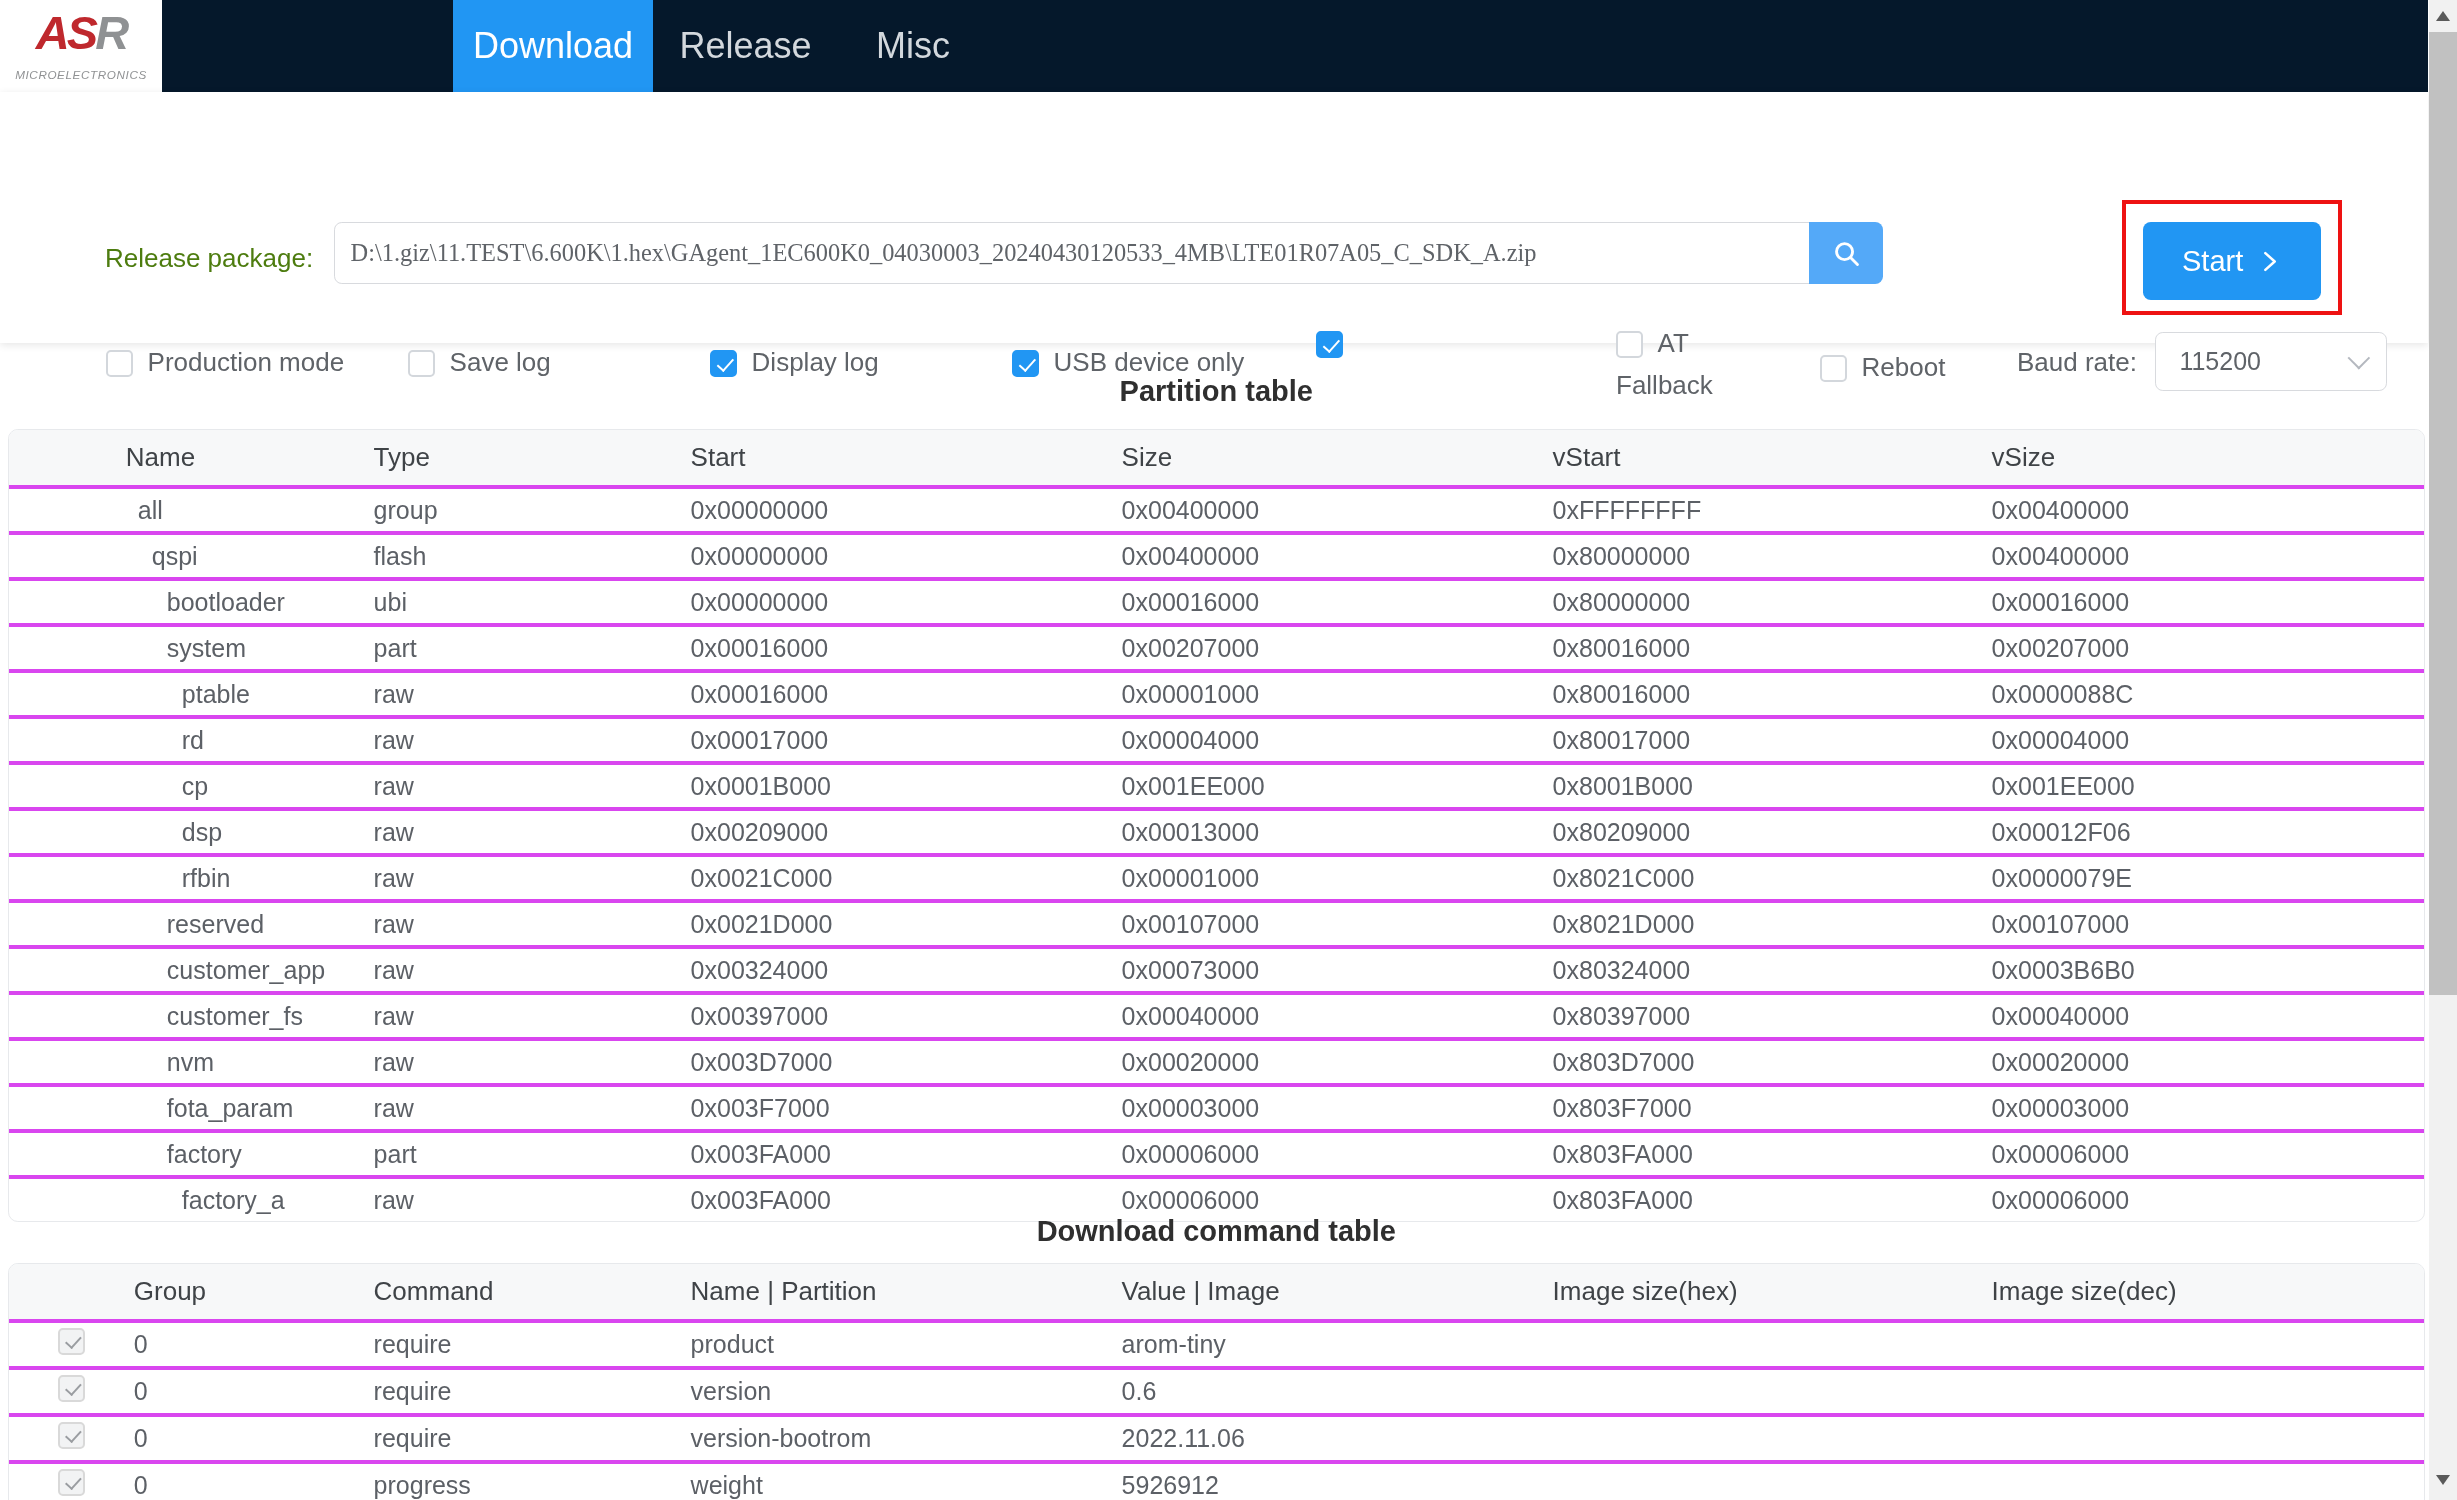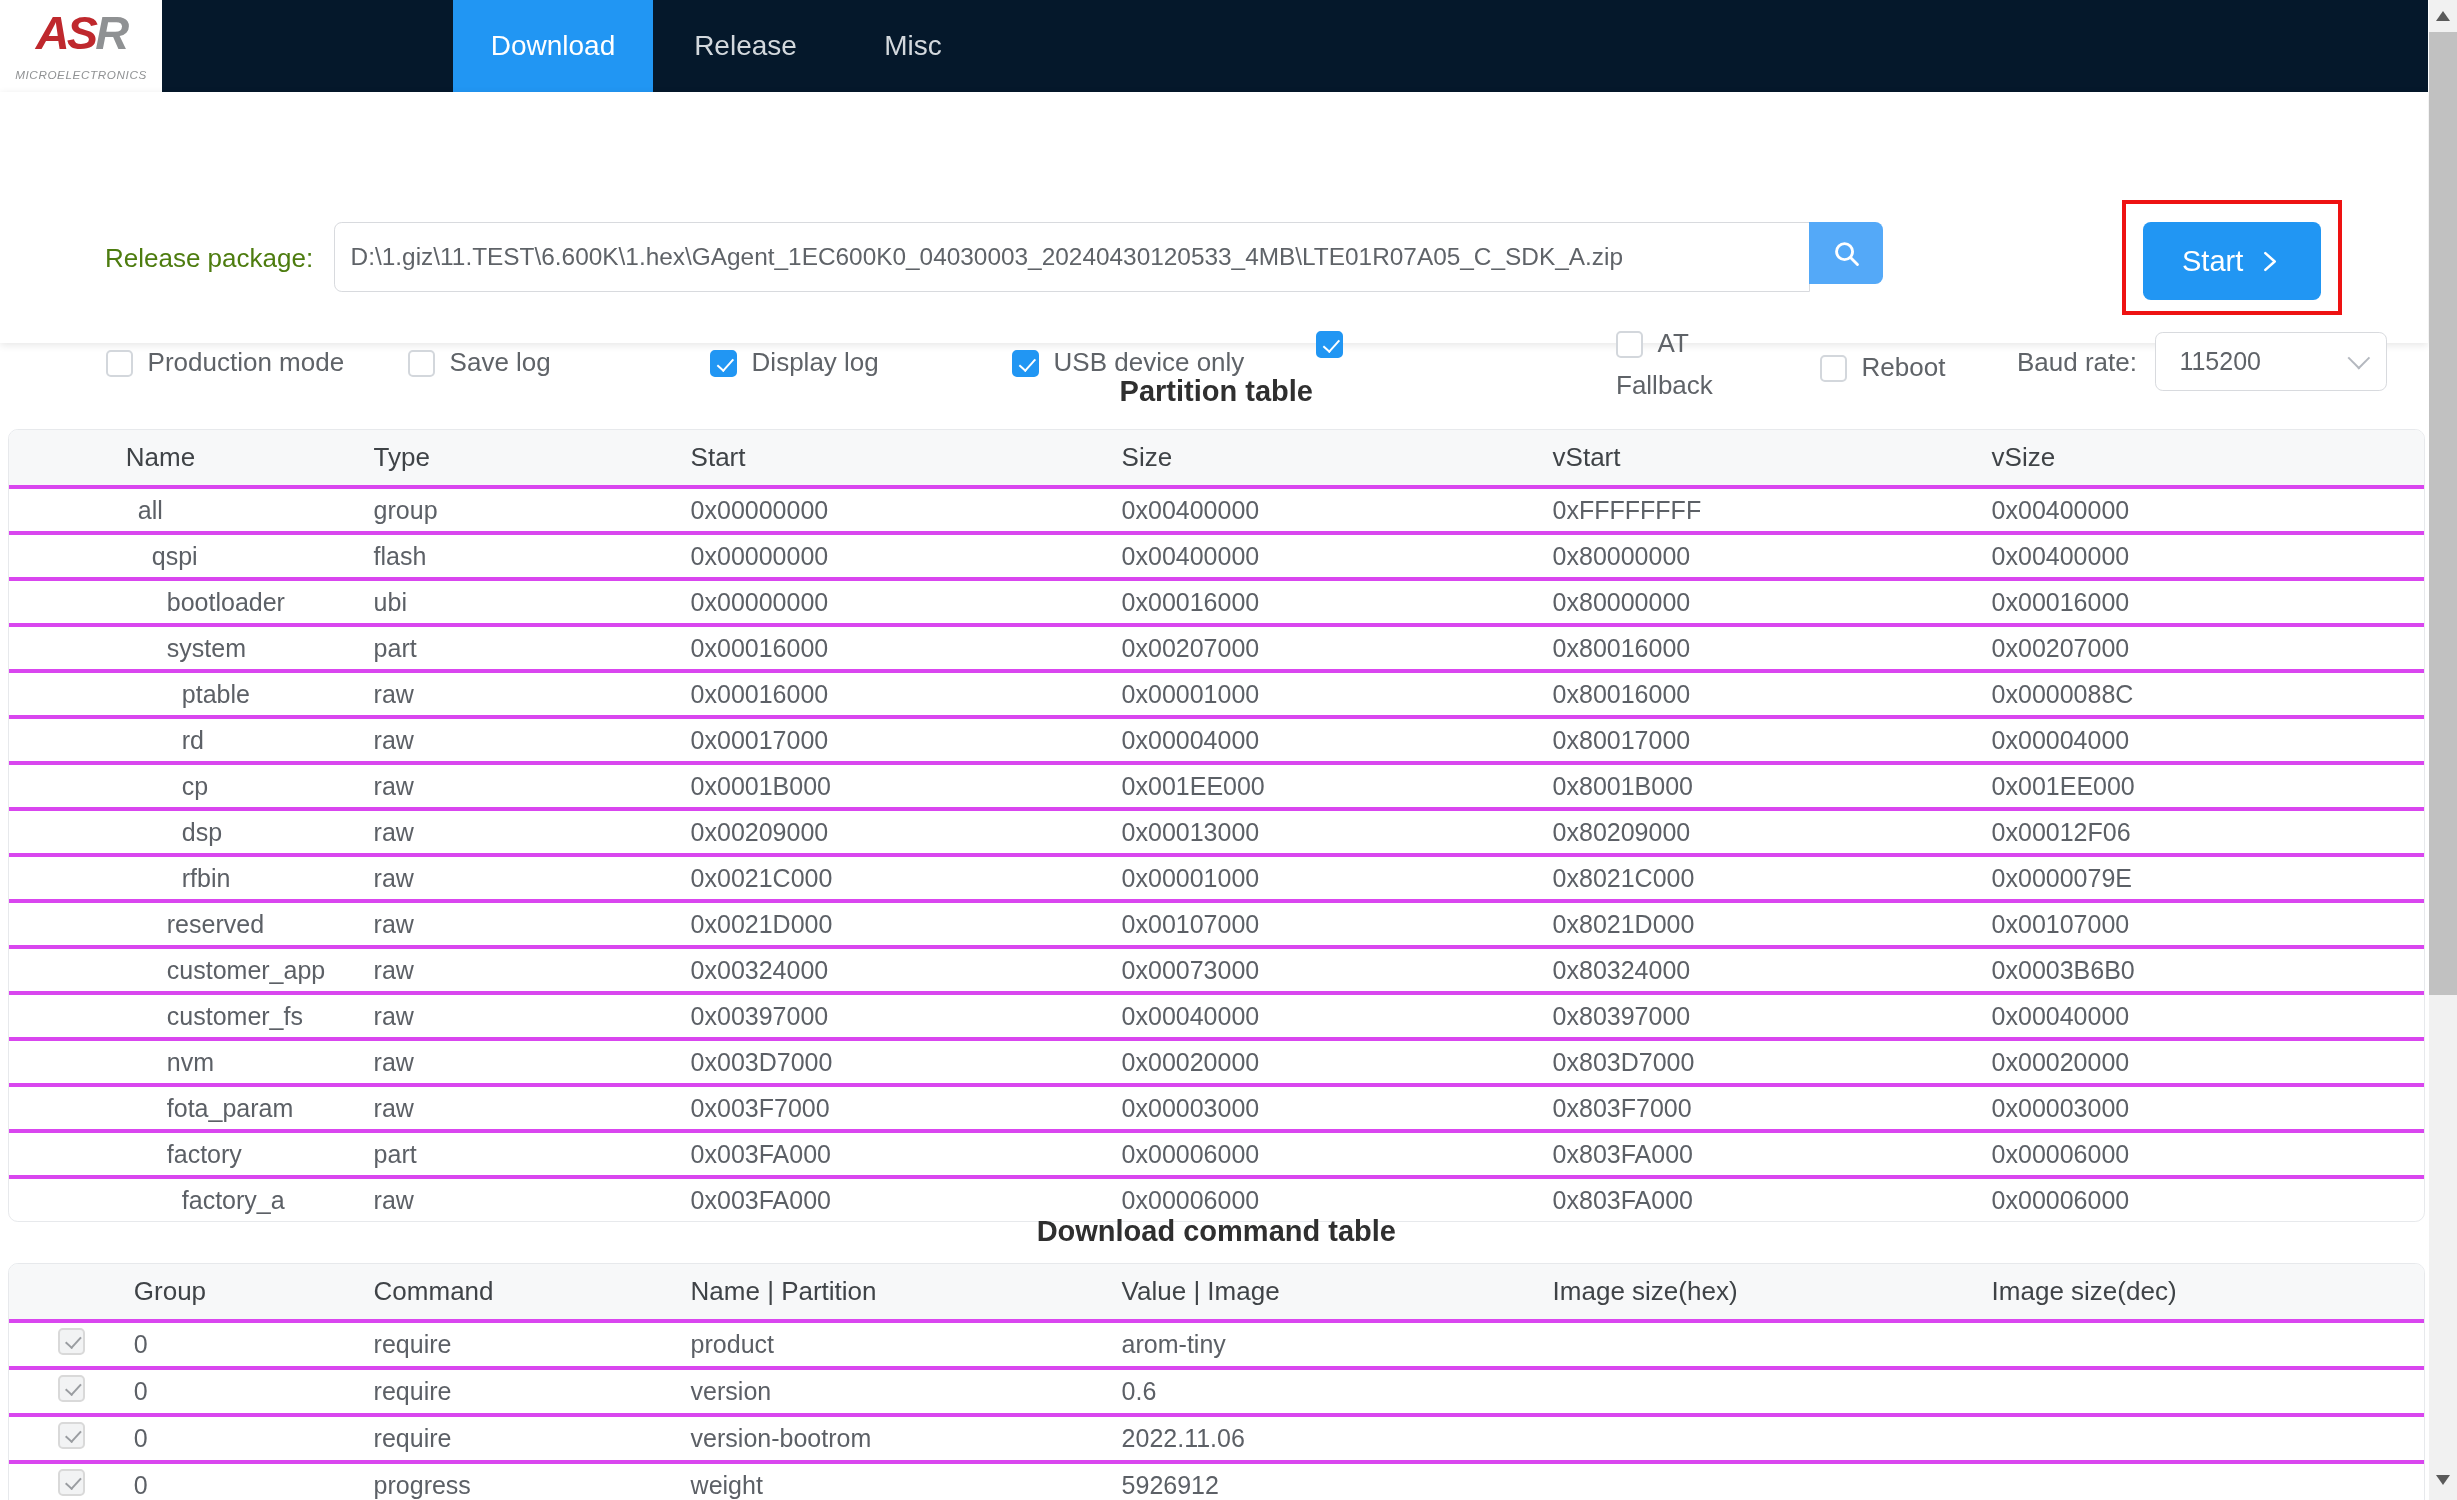--- a/index.html
+++ b/index.html
@@ -16,7 +16,7 @@
   .logo-as { color:#bf282d; } .logo-r { color:#8f9193; }
   .logo-sub { font-style:italic; font-size:11.7px; color:#8f9193; letter-spacing:0.6px; margin-top:14px; }
   .tab { position:absolute; top:0; height:92px; display:flex; align-items:center; justify-content:center;
-    font-size:28px; color:#d3d8dd; cursor:pointer; }
+    font-size:36px; color:#d3d8dd; cursor:pointer; }
   .tab.active { background:#2196f3; color:#ffffff; }
   #tab-download { left:453px; width:200px; }
   #tab-release  { left:652px; width:187px; }

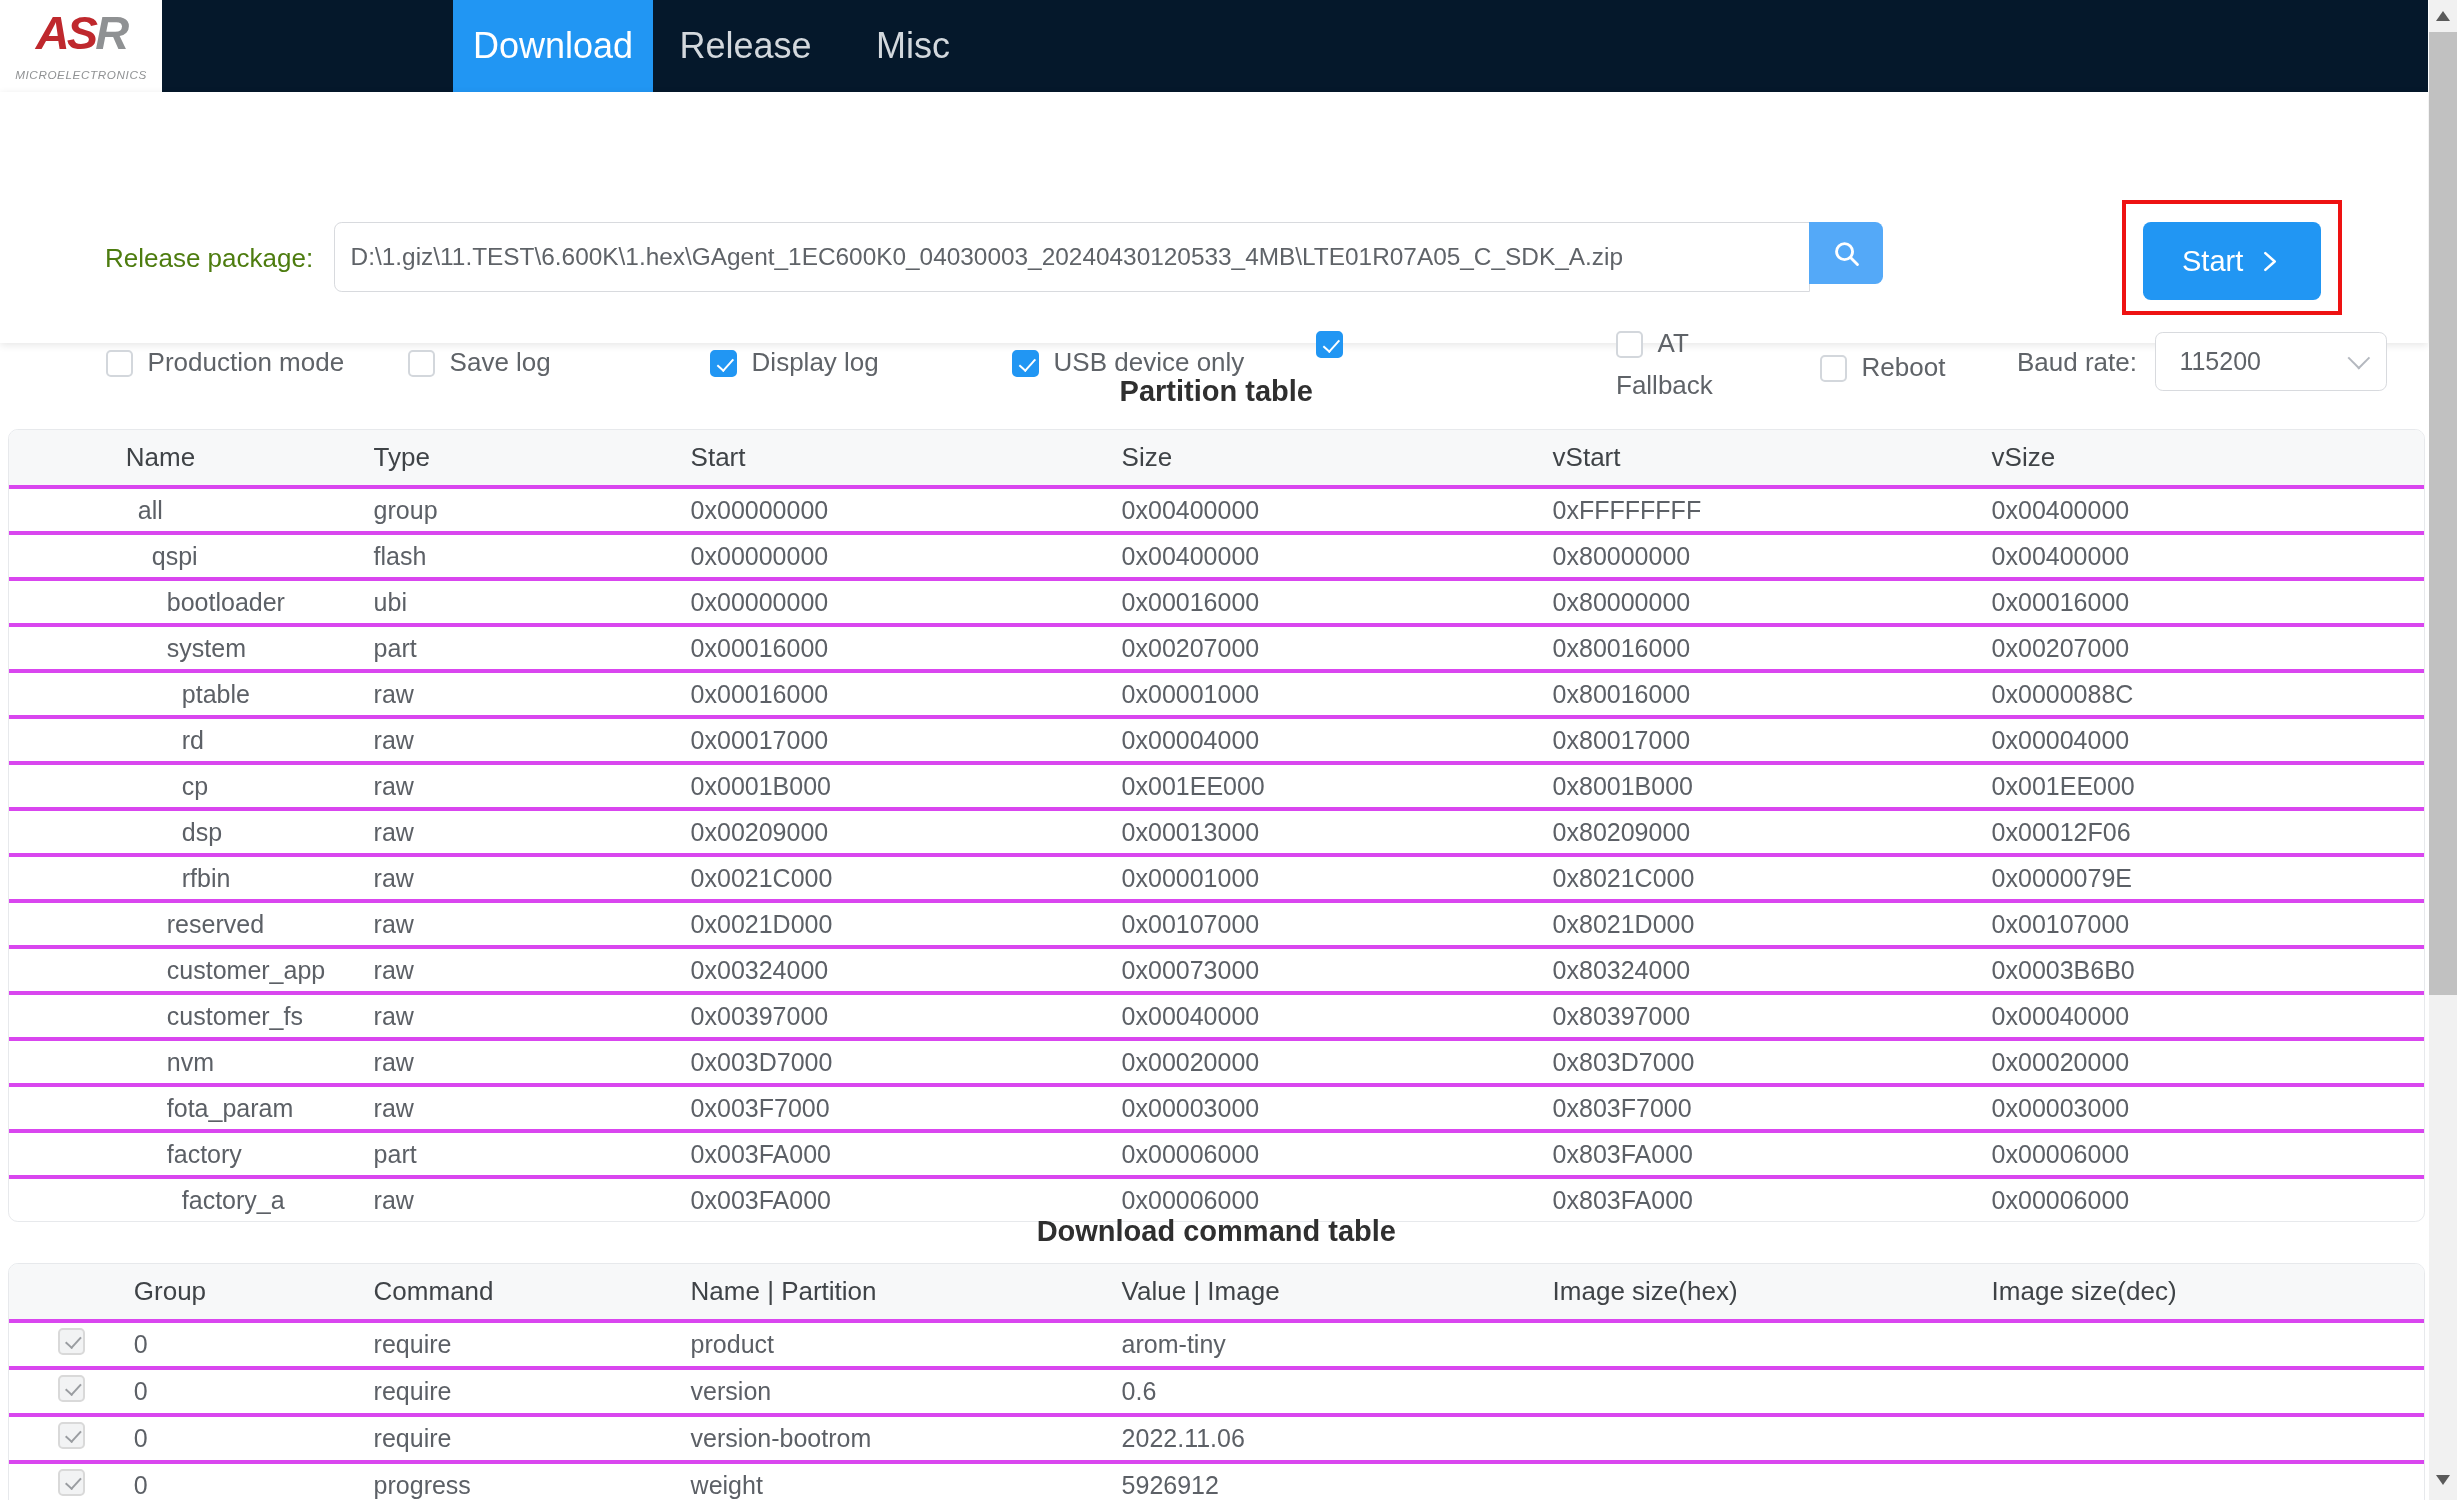--- a/index.html
+++ b/index.html
@@ -26,9 +26,9 @@
   .toolbar { position:absolute; top:92px; left:0; width:2428px; height:251px; background:#fff;
     box-shadow:0 2px 7.8px rgba(0,0,0,0.10); }
   .release-label { position:absolute; left:105px; top:151px; font-size:26px; color:#4d7c0f; }
-  .release-input { position:absolute; left:334px; top:130px; width:1476px; height:70px; box-sizing:border-box;
+  .release-input { position:absolute; left:334px; top:130px; width:1476px; height:62px; box-sizing:border-box;
     border:1px solid #d8dade; border-radius:7.8px 0 0 7.8px; font-size:24.4px; color:#5f6368;
-    padding:0 15.6px; font-family:Liberation Sans, sans-serif; outline:none; }
+    padding:0 15.6px; font-family:Liberation Serif, serif; outline:none; }
   .search-btn { position:absolute; left:1809px; top:130px; width:74px; height:62px; background:#54a9f8;
     border:none; border-radius:0 7.8px 7.8px 0; display:flex; align-items:center; justify-content:center; cursor:pointer; }
   .start-btn { position:absolute; left:2143px; top:130px; width:178px; height:78px; background:#2196f3;

